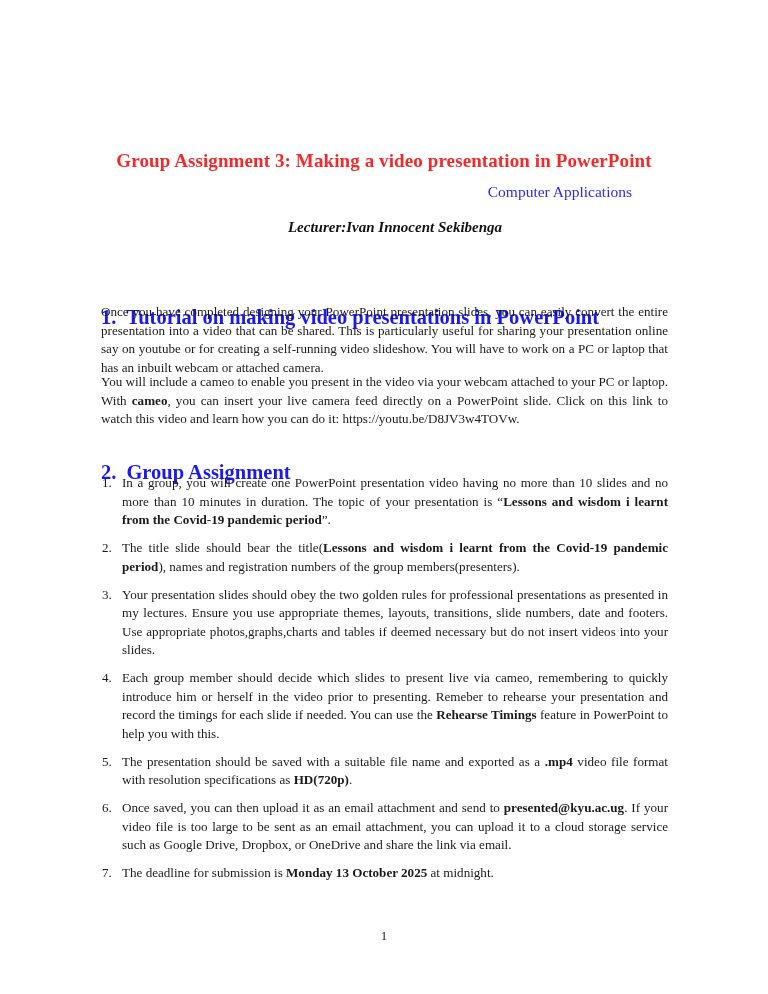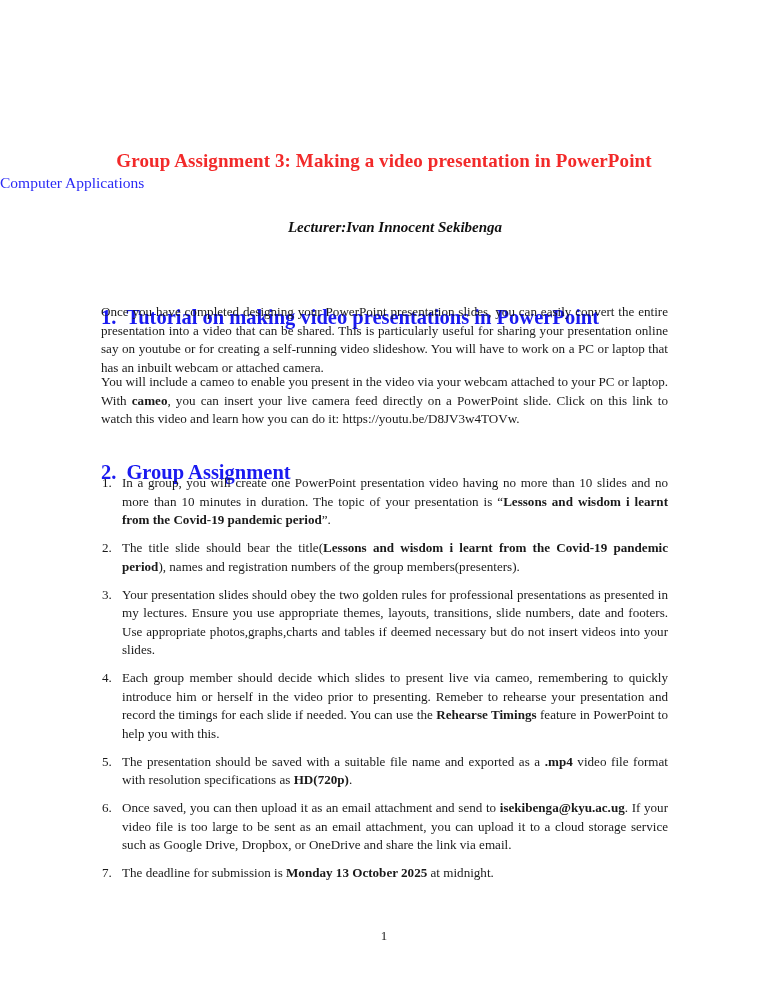--- a/index.html
+++ b/index.html
@@ -31,9 +31,9 @@
     }
     .subtitle {
       position: absolute;
-      top: 174px;
+      top: 183px;
       left: 0; width: 632px;
-      text-align: left;
+      text-align: right;
       font-size: 15.5px;
       color: #2a2af5;
     }

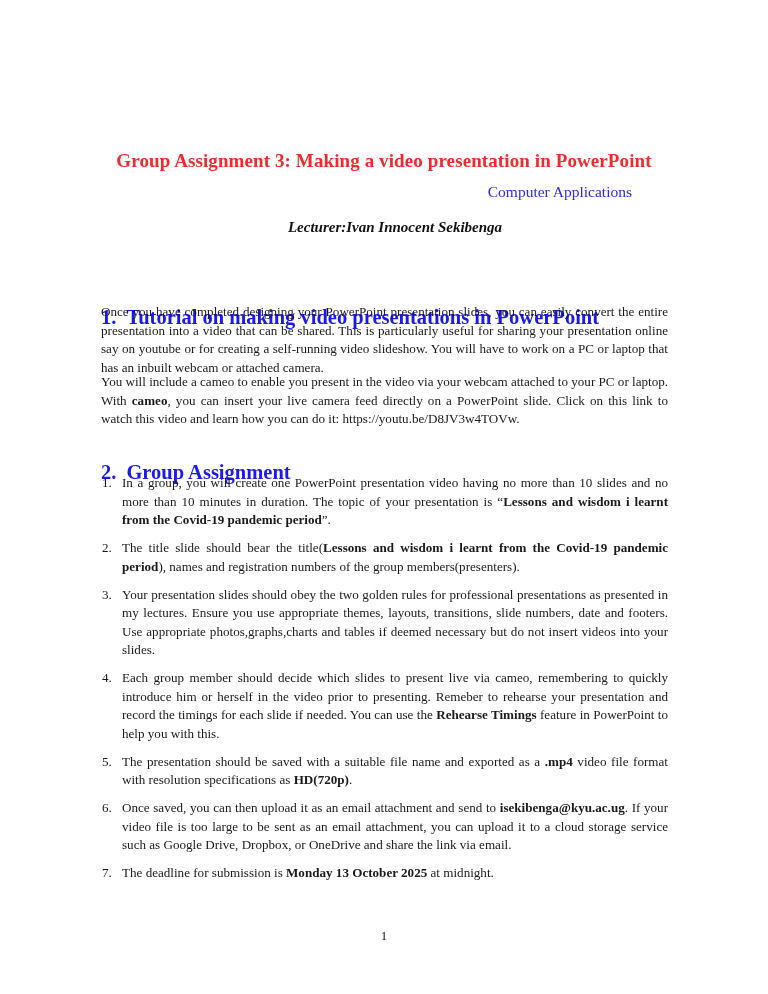--- a/index.html
+++ b/index.html
@@ -150,7 +150,7 @@
     </li>
     <li class="list-item">
       <span class="marker">6.</span>
-      <span><span>Once saved, you can then upload it as an email attachment and send to </span><b>isekibenga@kyu.ac.ug</b><span>. If your video file is too large to be sent as an email attachment, you can upload it to a cloud storage service such as Google Drive, Dropbox, or OneDrive and share the link via email.</span></span>
+      <span><span>Once saved, you can then upload it as an email attachment and send to </span><b>presented@kyu.ac.ug</b><span>. If your video file is too large to be sent as an email attachment, you can upload it to a cloud storage service such as Google Drive, Dropbox, or OneDrive and share the link via email.</span></span>
     </li>
     <li class="list-item">
       <span class="marker">7.</span>

